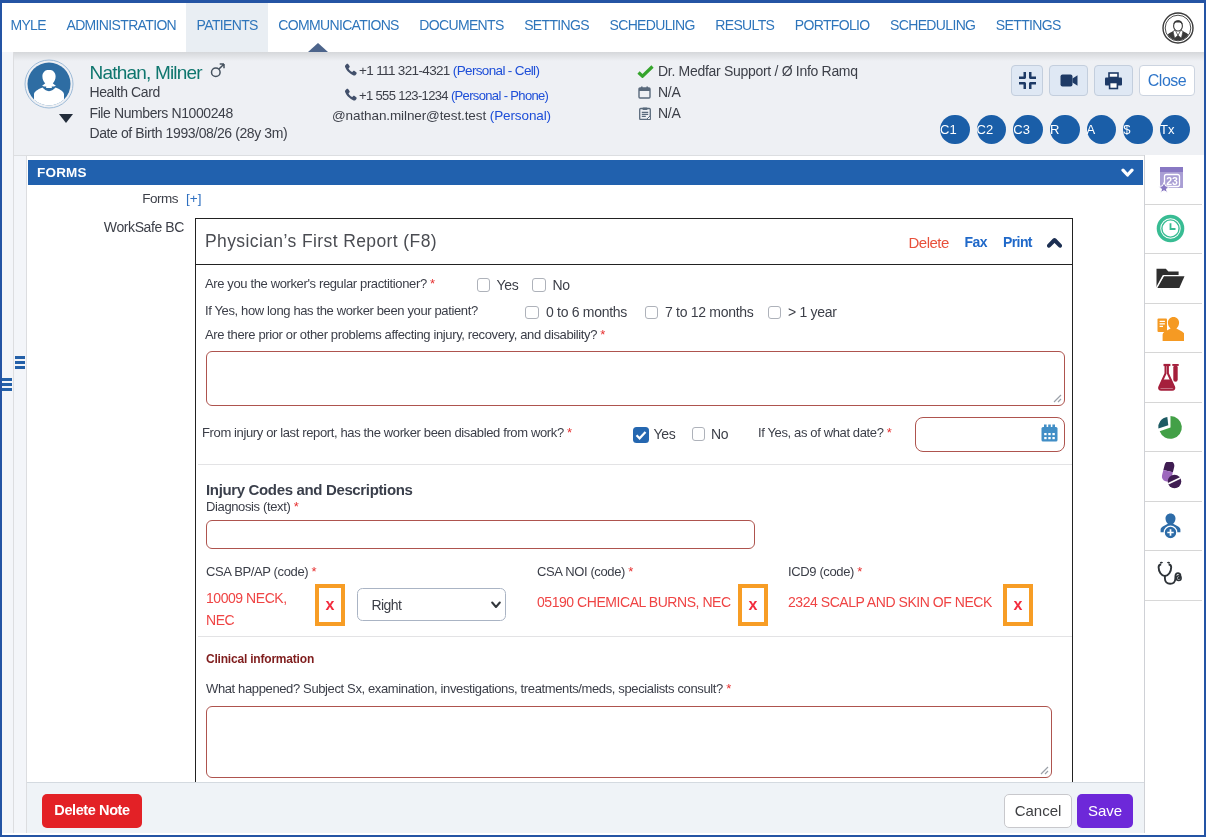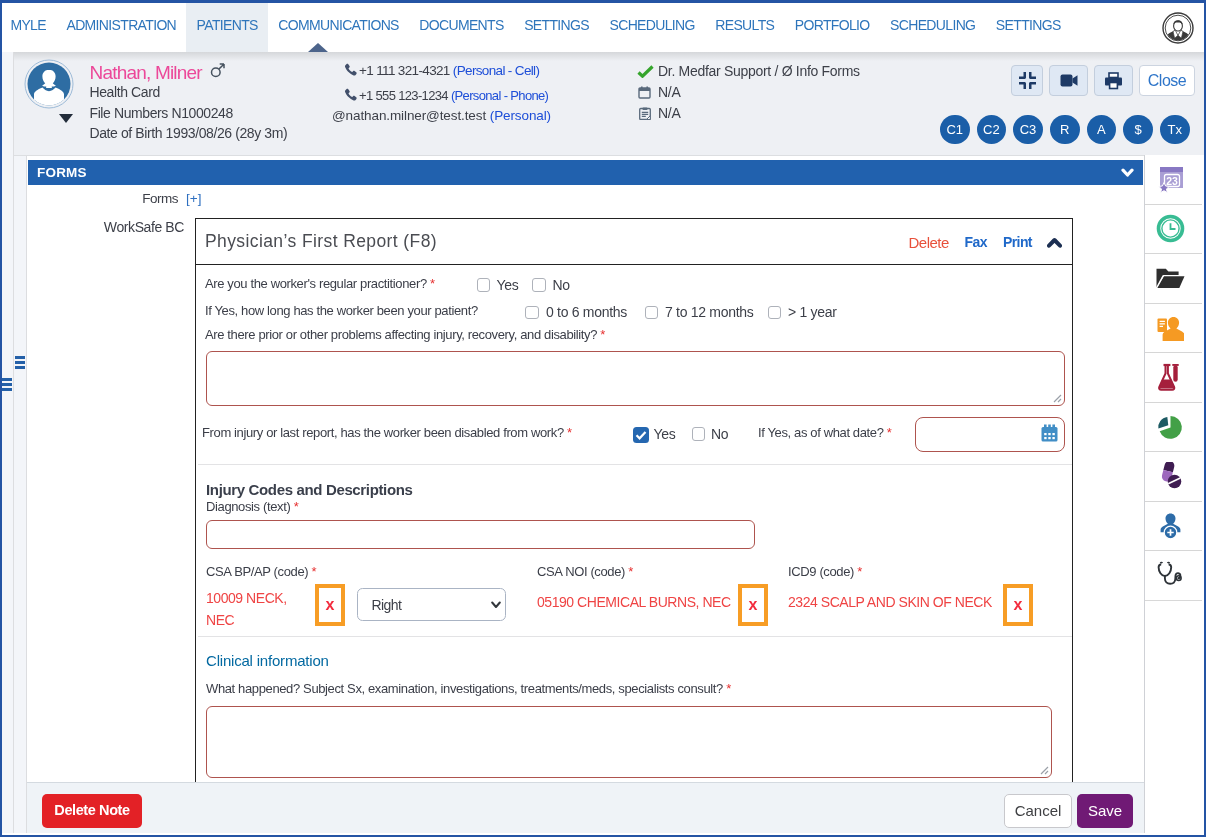--- a/index.html
+++ b/index.html
@@ -103,7 +103,7 @@
 </g>
 </svg>
 <div class="abs" style="left:59px;top:114px;width:0;height:0;border-left:7px solid transparent;border-right:7px solid transparent;border-top:9px solid #222c3a"></div>
-<div class="abs" style="left:89.5px;top:62px;font-size:19px;letter-spacing:-0.8px;color:#ec4899">Nathan, Milner</div>
+<div class="abs" style="left:89.5px;top:62px;font-size:19px;letter-spacing:-0.8px;color:#0f766e">Nathan, Milner</div>
 <svg class="abs" style="left:210px;top:62px" width="16" height="16" viewBox="0 0 16 16">
     <circle cx="5.8" cy="10.2" r="4.3" fill="none" stroke="#46525f" stroke-width="1.5"></circle>
     <path d="M9 7 13.8 2.2M14 2h-4.3M14 2v4.3" stroke="#46525f" stroke-width="1.5" fill="none"></path>

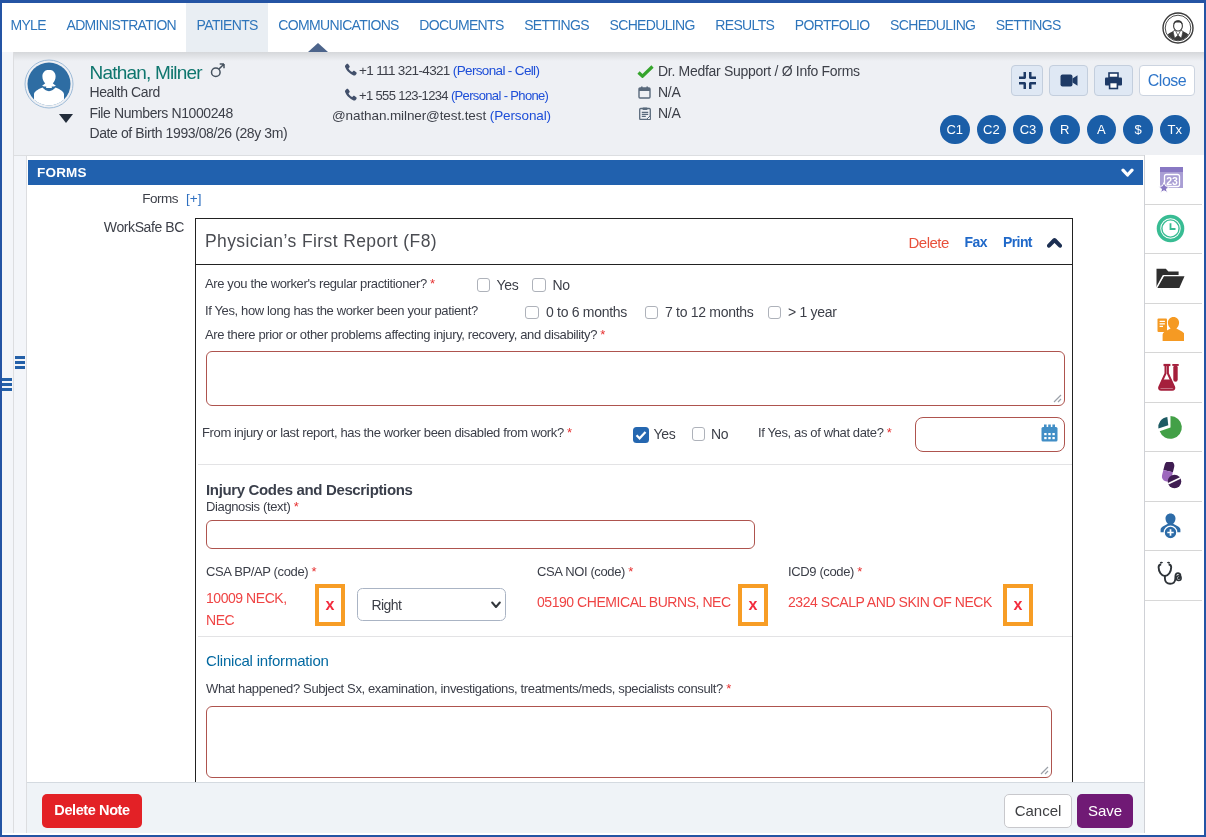--- a/index.html
+++ b/index.html
@@ -125,7 +125,7 @@
 <svg class="abs" style="left:637px;top:65px" width="17" height="13" viewBox="0 0 17 13">
     <path d="M1.5 7.5 5.5 11.2 15.5 1.5" fill="none" stroke="#35a52c" stroke-width="3.2"></path>
   </svg>
-<div class="abs dt" style="left:658px;top:63px;font-size:14px;letter-spacing:-0.3px">Dr. Medfar Support / Ø Info Forms</div>
+<div class="abs dt" style="left:658px;top:63px;font-size:14px;letter-spacing:-0.3px">Dr. Medfar Support / Ø Info Ramq</div>
 <svg class="abs" style="left:638px;top:86px" width="13" height="13" viewBox="0 0 13 13">
     <rect x="1" y="2" width="11" height="10" rx="1" fill="none" stroke="#5a6a7c" stroke-width="1.4"></rect>
     <rect x="1" y="2" width="11" height="3" fill="#5a6a7c"></rect>

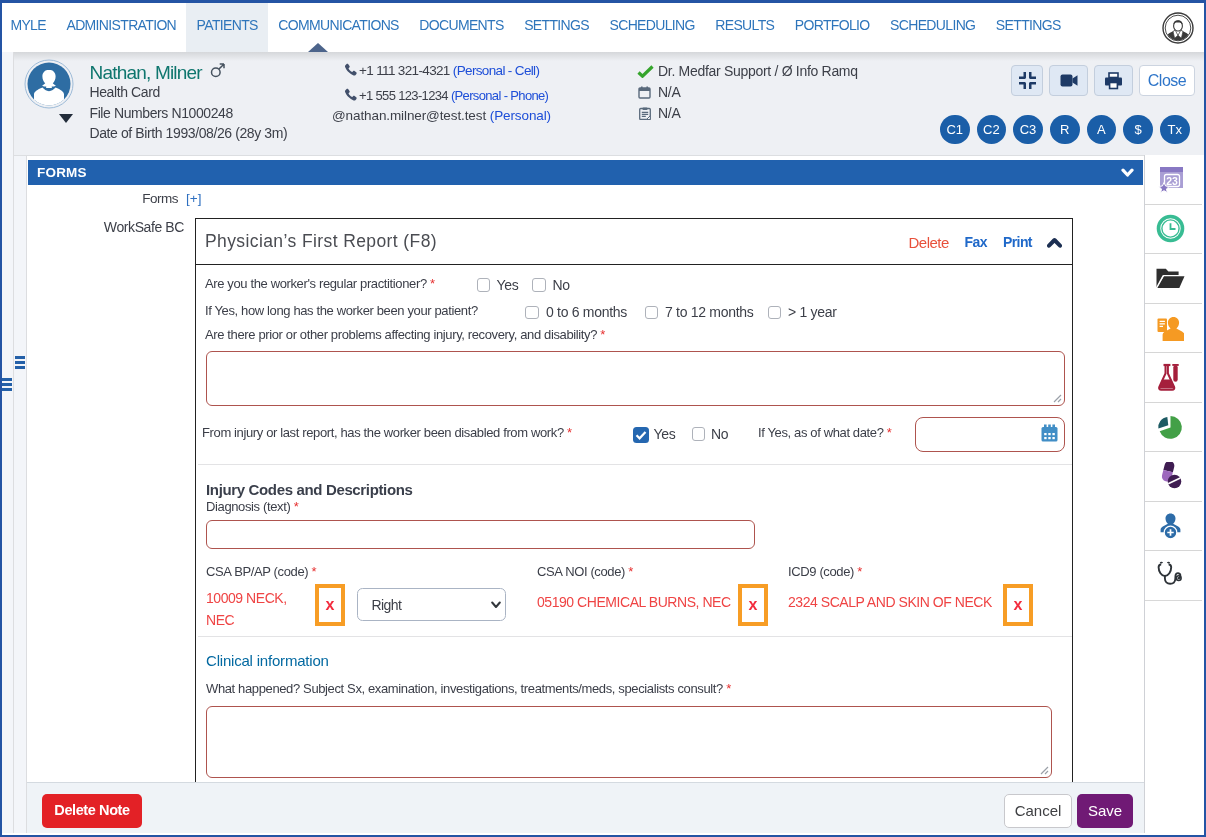--- a/index.html
+++ b/index.html
@@ -21,7 +21,7 @@
 
 .strip{position:absolute;background:#f3f5f9;border-right:1px solid #dcdde0}
 
-.circ{position:absolute;width:29.5px;height:29.5px;border-radius:50%;background:#1a5ea8;color:#fff;font-size:13px;text-align:center;line-height:30px}
+.circ{position:absolute;width:29.5px;height:29.5px;border-radius:50%;background:#1a5ea8;color:#fff;font-size:13px;text-align:left;line-height:30px}
 
 .hbtn{position:absolute;height:31px;background:#dfe8f4;border:1px solid #c3cedd;border-radius:4px;display:flex;align-items:center;justify-content:center}
 

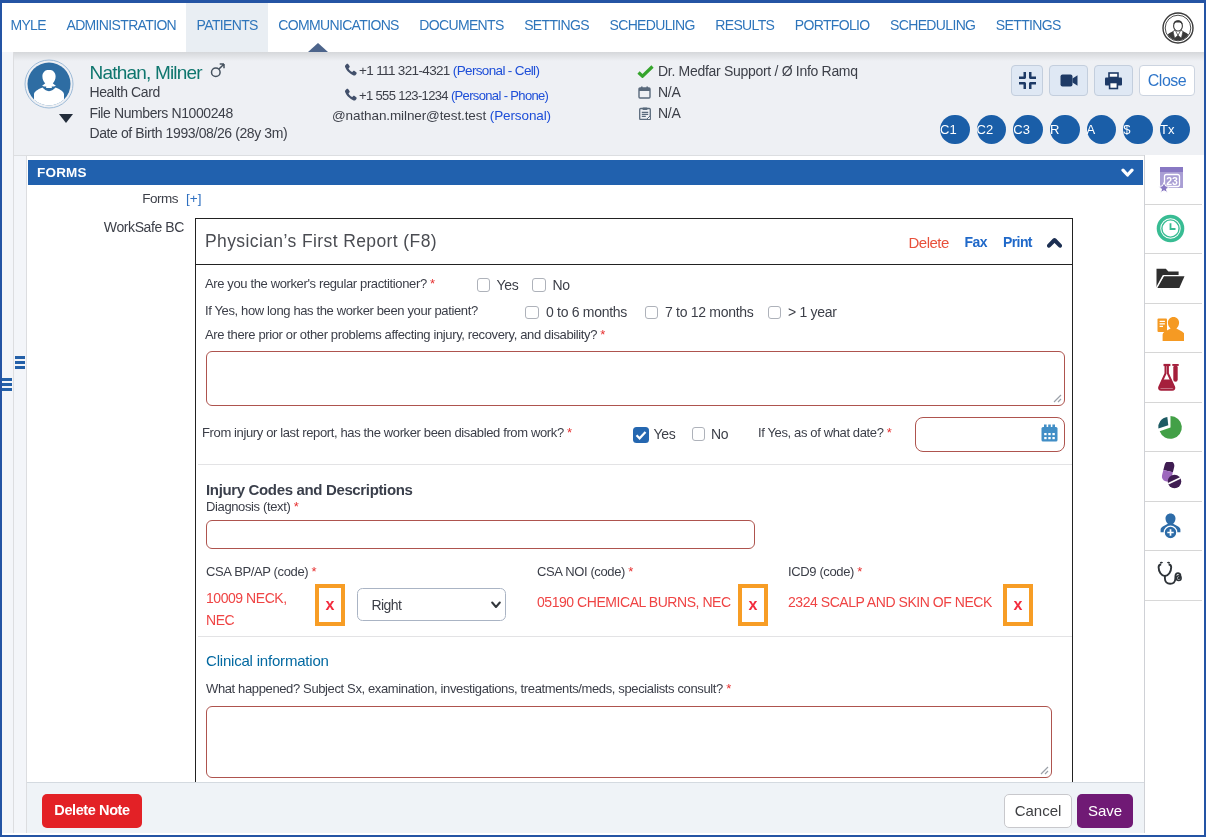--- a/index.html
+++ b/index.html
@@ -255,7 +255,7 @@
 <div class="xbtn" style="left:1003px;top:584px">x</div>
 
 <div class="abs" style="left:198px;top:636px;width:874px;height:1px;background:#e3e3e5"></div>
-<div class="abs dt" style="left:206px;top:652px;font-size:15px;font-weight:normal;letter-spacing:-0.2px;color:#0369a1">Clinical information</div>
+<div class="abs dt" style="left:206px;top:652px;font-size:12px;font-weight:bold;letter-spacing:-0.2px;color:#7f1d1d">Clinical information</div>
 <div class="q" style="left:206px;top:681px">What happened? Subject Sx, examination, investigations, treatments/meds, specialists consult? <span class="ast">*</span></div>
 <div class="redbox" style="left:206px;top:705.5px;width:846px;height:72.5px"></div>
 <svg class="abs" style="left:1040px;top:766px" width="9" height="9" viewBox="0 0 9 9">

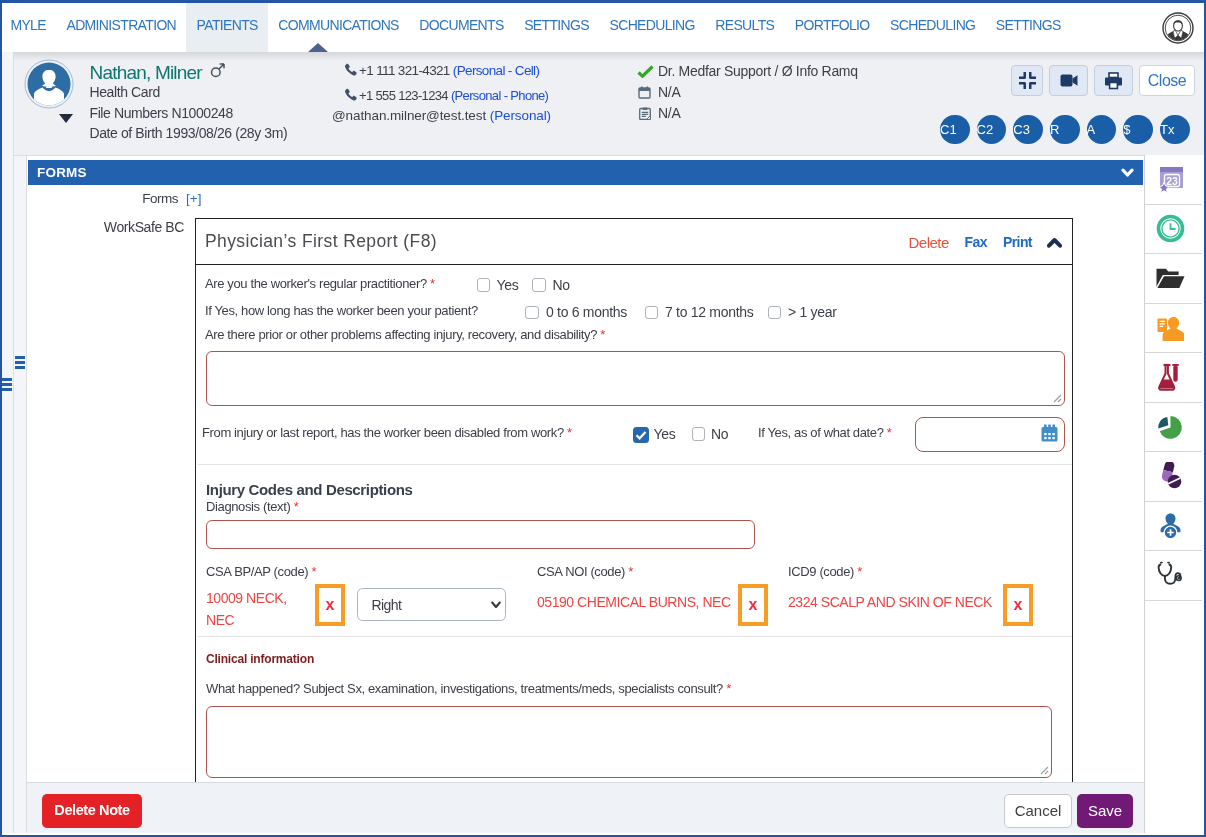--- a/index.html
+++ b/index.html
@@ -265,7 +265,7 @@
 <div class="abs" style="left:27px;top:782px;width:1117px;height:51px;background:#eff3f7;border-top:1px solid #d4dae0"></div>
 <div class="abs" style="left:42px;top:794px;width:100px;height:33.5px;background:#e32126;border-radius:5px;color:#fff;font-size:14.5px;letter-spacing:-0.4px;font-weight:bold;text-align:center;line-height:33px">Delete Note</div>
 <div class="abs" style="left:1004px;top:794px;width:68px;height:33.5px;background:#fff;border:1px solid #c8c8cc;border-radius:5px;color:#3f4043;font-size:15px;text-align:center;line-height:32px">Cancel</div>
-<div class="abs" style="left:1077px;top:793.5px;width:56px;height:34px;background:#701a75;border-radius:5px;color:#fff;font-size:15px;text-align:center;line-height:34px">Save</div>
+<div class="abs" style="left:1077px;top:793.5px;width:56px;height:34px;background:#6d28d9;border-radius:5px;color:#fff;font-size:15px;text-align:center;line-height:34px">Save</div>
 
 <div id="sbar"></div>
 <div class="scell" style="left:1145px;top:155px">

